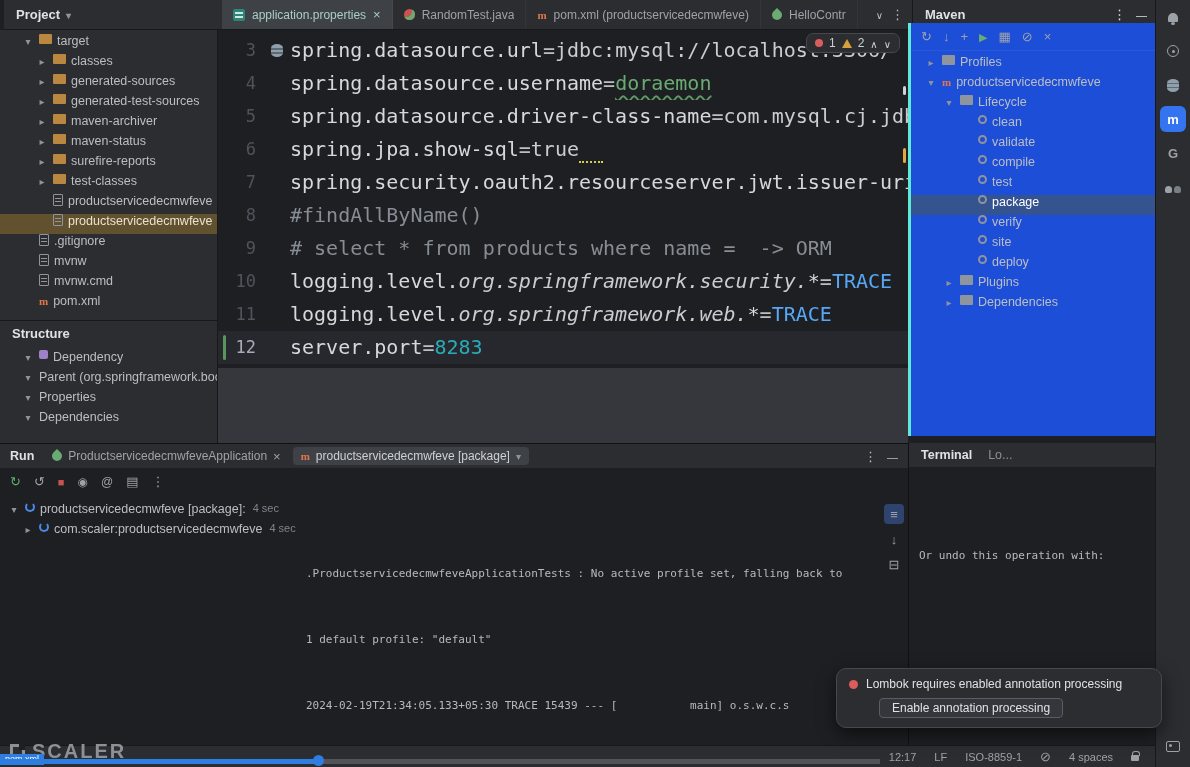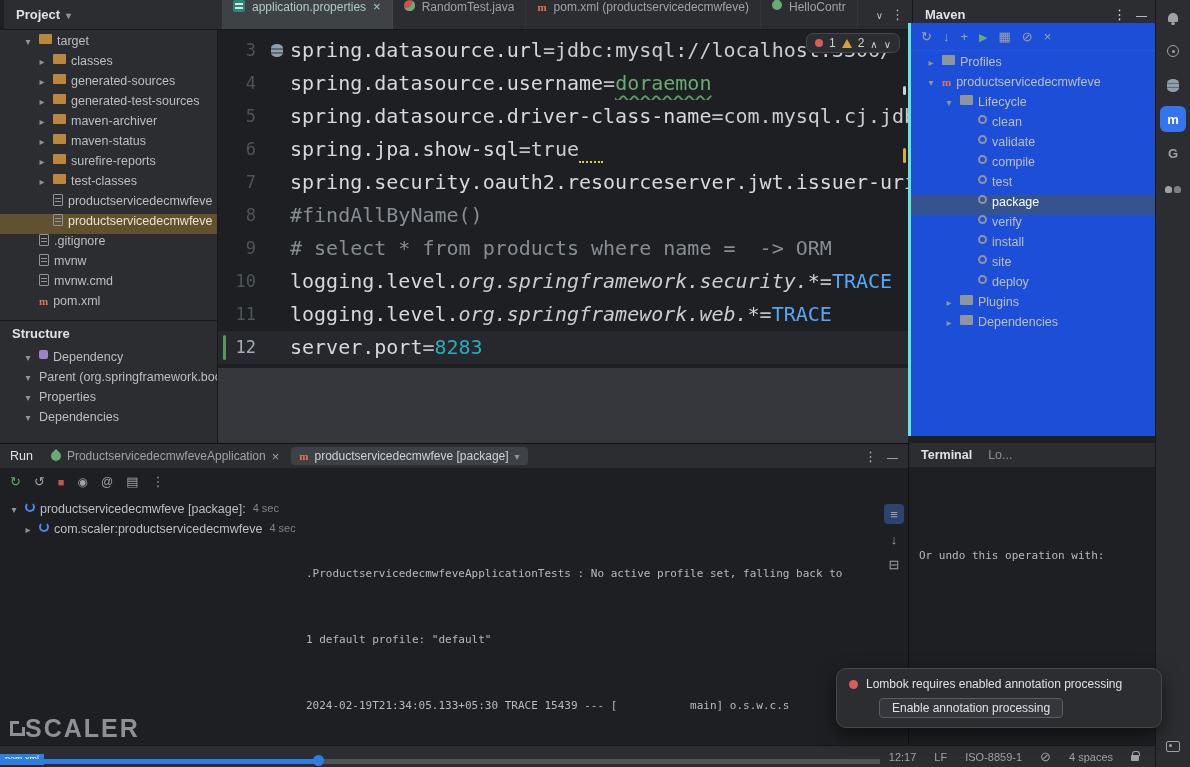--- a/index.html
+++ b/index.html
@@ -11,7 +11,7 @@
   .proj-h{width:218px;flex:none;display:flex;align-items:center;gap:6px;padding-left:12px;color:#dfe1e5;font-weight:700}
   .tabbar{width:690px;flex:none;display:flex;align-items:stretch;overflow:hidden}
   .tabs-scroll{display:flex;align-items:stretch}
-  .tab{display:flex;align-items:flex-start;gap:7px;padding:0 11px;font-size:12px;color:#9da2a9;white-space:nowrap;border-right:1px solid rgba(255,255,255,.04)}
+  .tab{display:flex;align-items:center;gap:7px;padding:0 11px;font-size:12px;color:#9da2a9;white-space:nowrap;border-right:1px solid rgba(255,255,255,.04)}
   .tab.selected{background:#3e4146;color:#a9cec5}
   .tab-extras{display:flex;align-items:center;gap:8px;padding:0 8px;margin-left:auto}
   .mvn-h{flex:1;display:flex;align-items:center;justify-content:space-between;padding:0 12px;color:#dfe1e5;font-weight:700;border-left:1px solid #17181a}

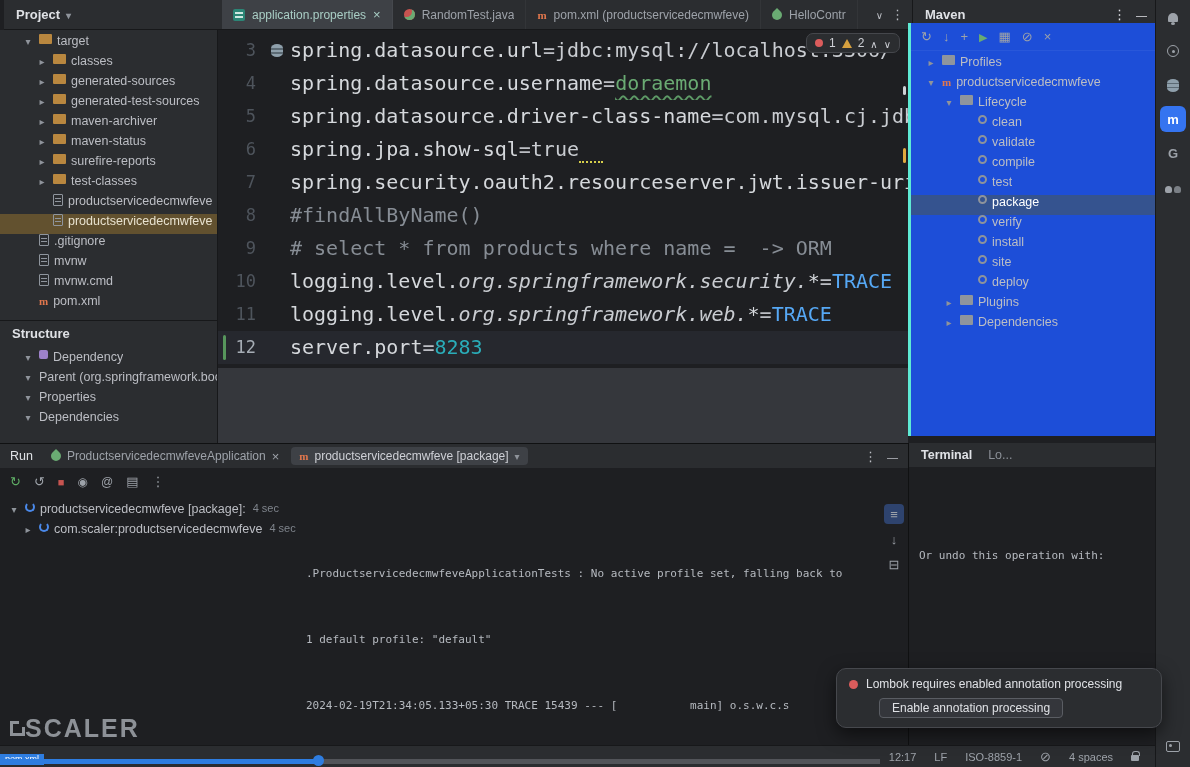--- a/index.html
+++ b/index.html
@@ -507,11 +507,6 @@
           <span class="tlabel">verify</span>
         </div>
 
-        <div class="trow" style="--i: 3;">
-          <span class="chev-slot"></span>
-          <span class="i-goal"></span>
-          <span class="tlabel">install</span>
-        </div>
 
         <div class="trow" style="--i: 3;">
           <span class="chev-slot"></span>

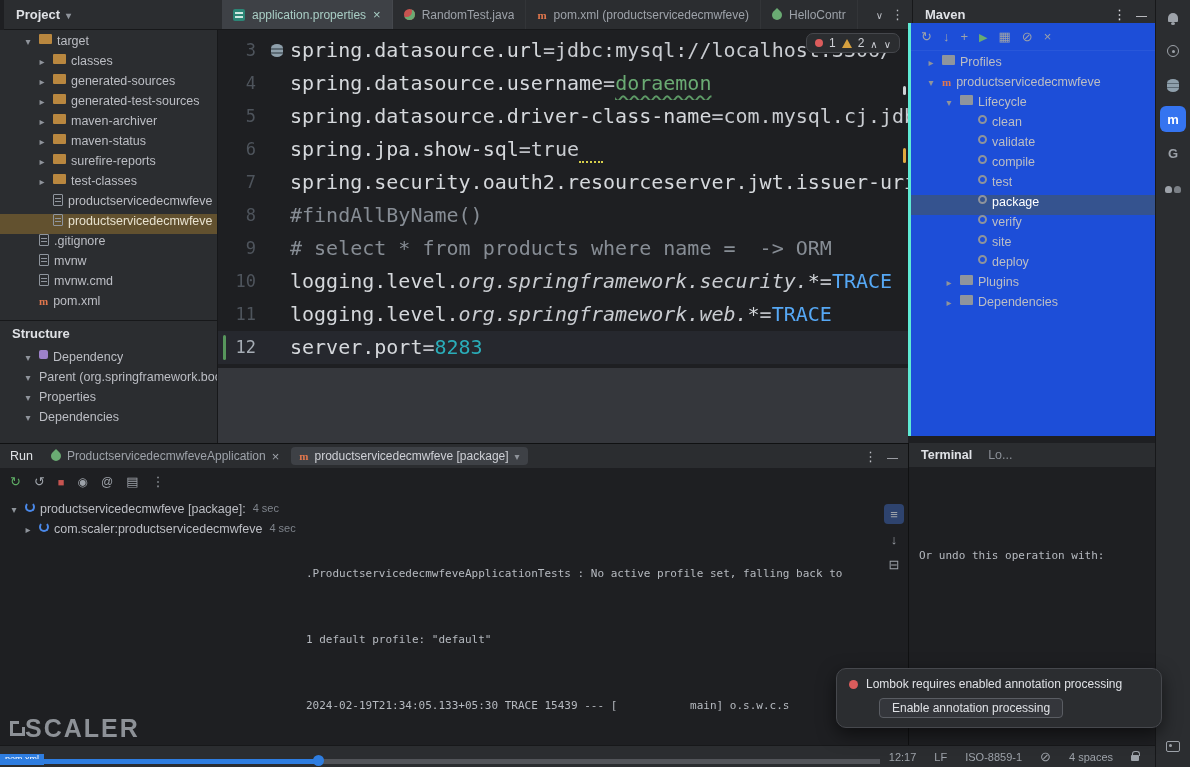--- a/index.html
+++ b/index.html
@@ -62,7 +62,7 @@
   
   .runpane{position:absolute;left:0;top:443px;width:908px;height:302px;background:#1e1f22;border-top:1px solid #101112}
   .run-h{height:24px;background:#2b2d30;display:flex;align-items:center;gap:10px;padding:0 10px}
-  .run-title{color:#dfe1e5;font-weight:400;font-size:12.5px}
+  .run-title{color:#dfe1e5;font-weight:700;font-size:12.5px}
   .run-tabs{display:flex;align-items:flex-start;gap:4px}
   .rtab{display:flex;align-items:center;gap:6px;font-size:12px;color:#9da2a9;padding:2px 8px;border-radius:4px;white-space:nowrap}
   .rtab.selected{background:#3e4146;color:#ced0d6}

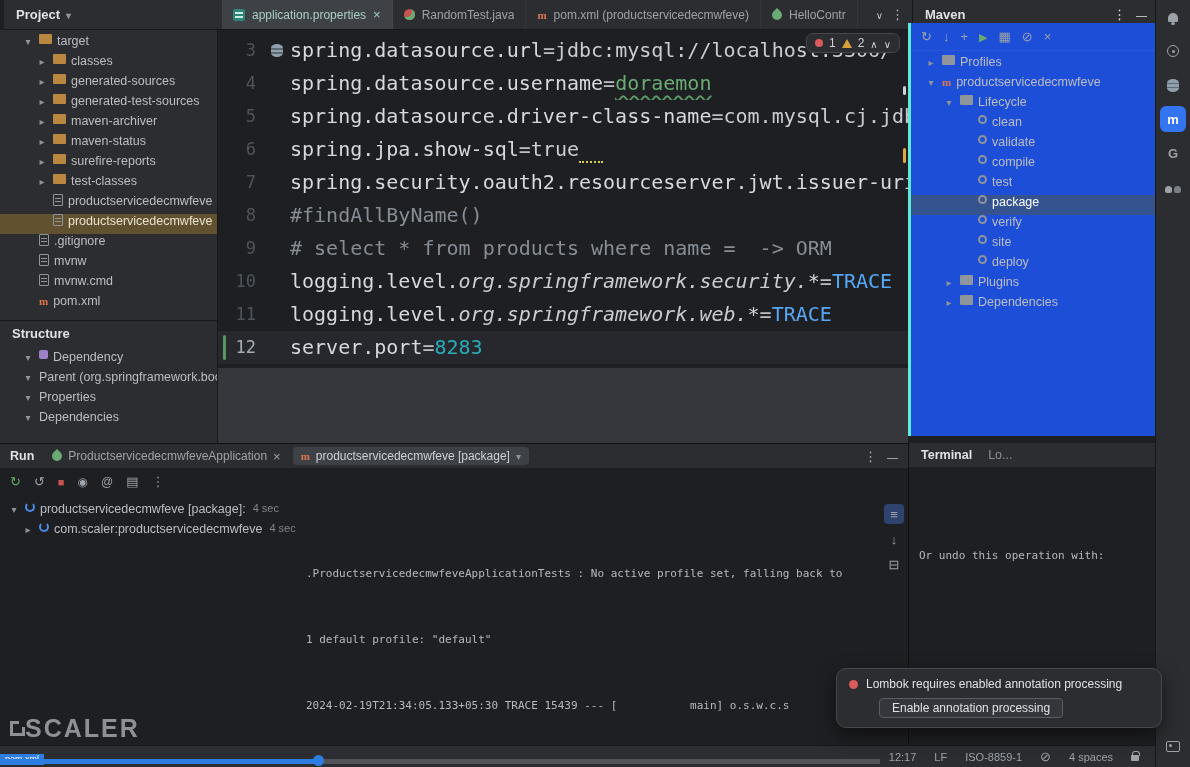--- a/index.html
+++ b/index.html
@@ -98,7 +98,7 @@
   .notif-btn{display:inline-block;margin:7px 0 0 30px;background:#34363b;border:1px solid #5a5d63;border-radius:4px;color:#dfe1e5;font-size:12px;padding:2px 12px;cursor:pointer}
 
   
-  .watermark{position:absolute;left:10px;bottom:24px;display:flex;align-items:center;font-size:25px;font-weight:800;letter-spacing:2px;color:#8d9197;z-index:40}
+  .watermark{position:absolute;left:10px;bottom:4px;display:flex;align-items:center;gap:7px;font-size:20px;font-weight:800;letter-spacing:2px;color:#8d9197;z-index:40}
   .scaler-box{width:15px;height:15px;border:3px solid #8d9197;position:relative}
   .scaler-box::after{content:"";position:absolute;right:-3px;top:-3px;width:6px;height:6px;background:#1e1f22}
   .vtrack{position:absolute;left:0;bottom:3px;width:880px;height:5px;background:rgba(130,134,140,.45);z-index:60}

